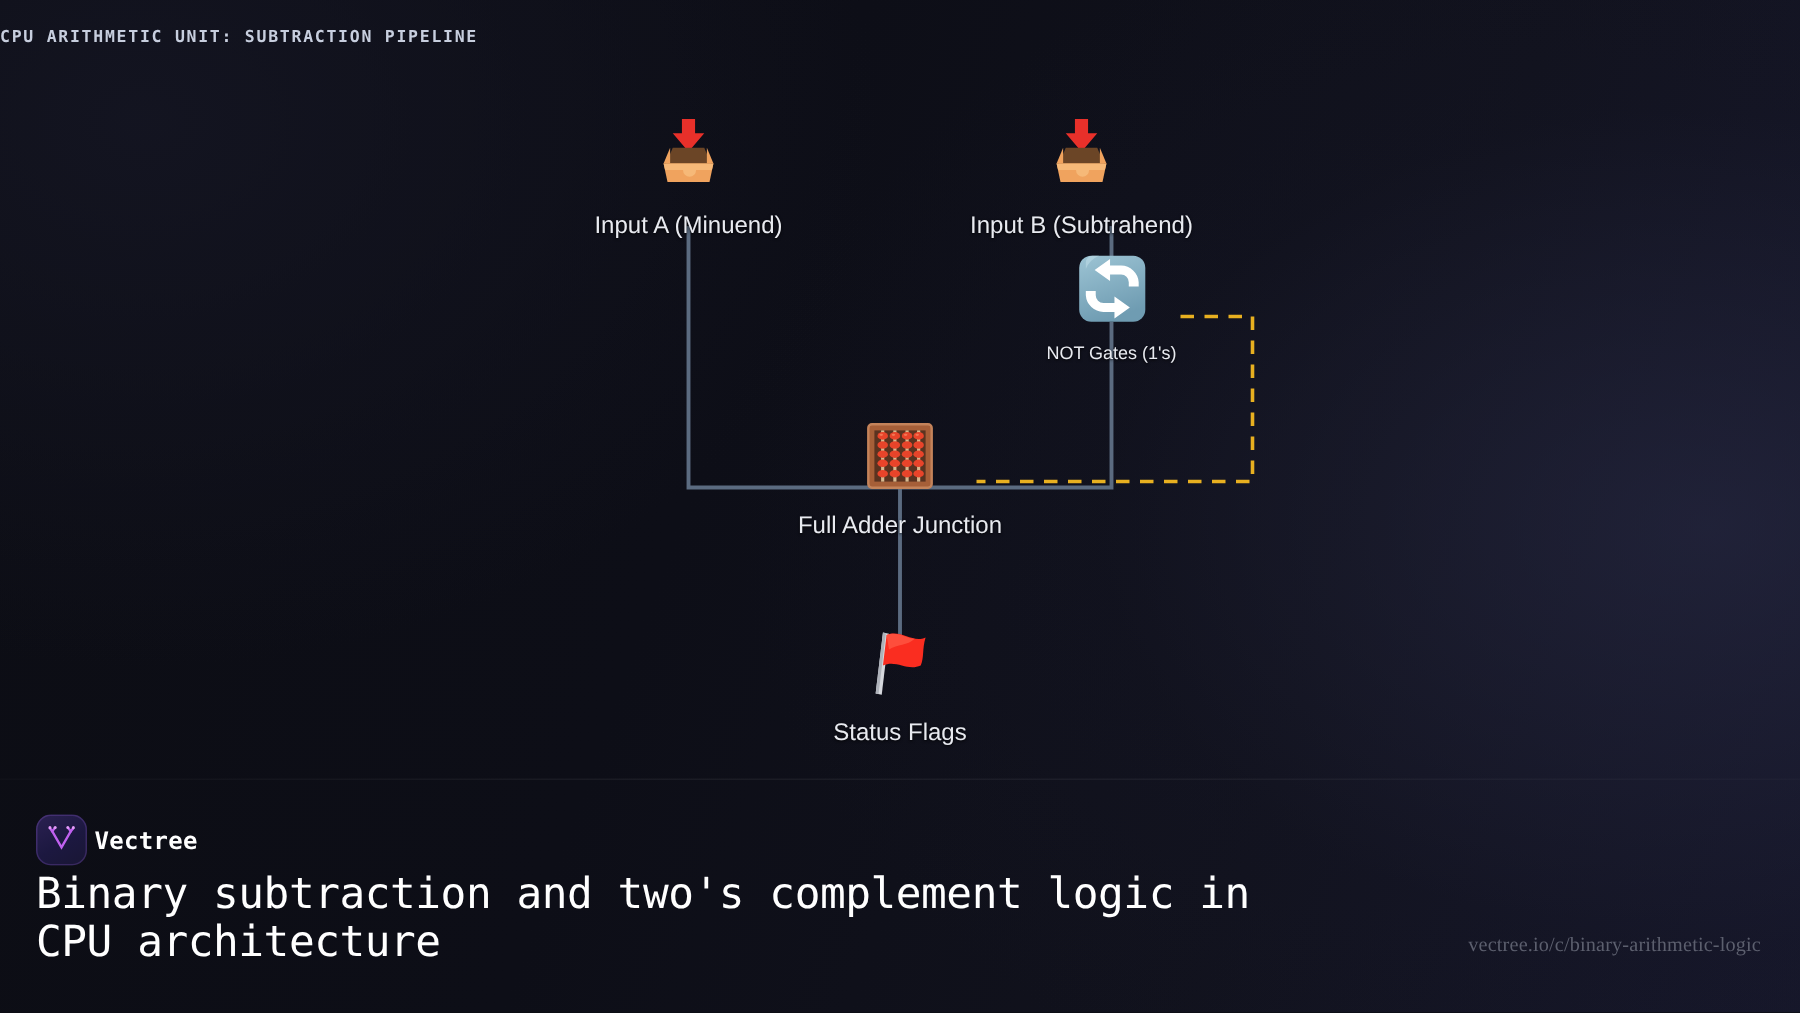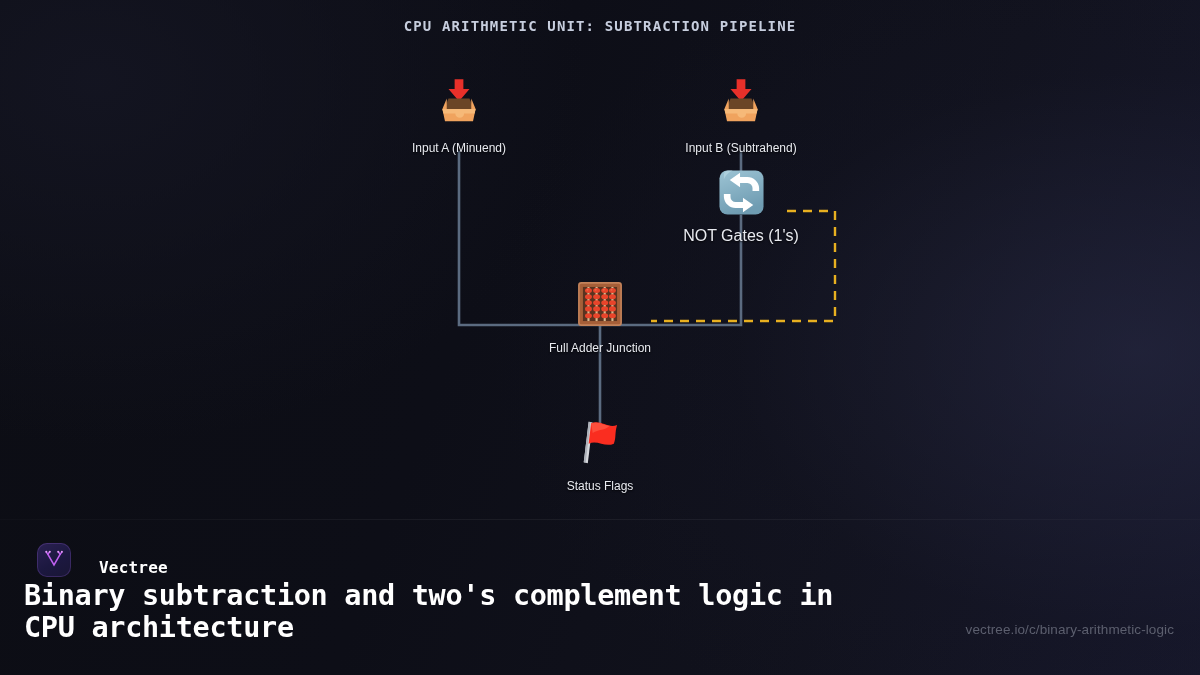--- a/index.html
+++ b/index.html
@@ -27,9 +27,9 @@
     left: 0;
     top: 18px;
     width: 1200px;
-    text-align: center;
+    text-align: left;
     font-family: "DejaVu Sans Mono", "Liberation Mono", monospace;
-    font-size: 14px;
+    font-size: 11px;
     font-weight: bold;
     letter-spacing: 1.15px;
     color: #c7cede;

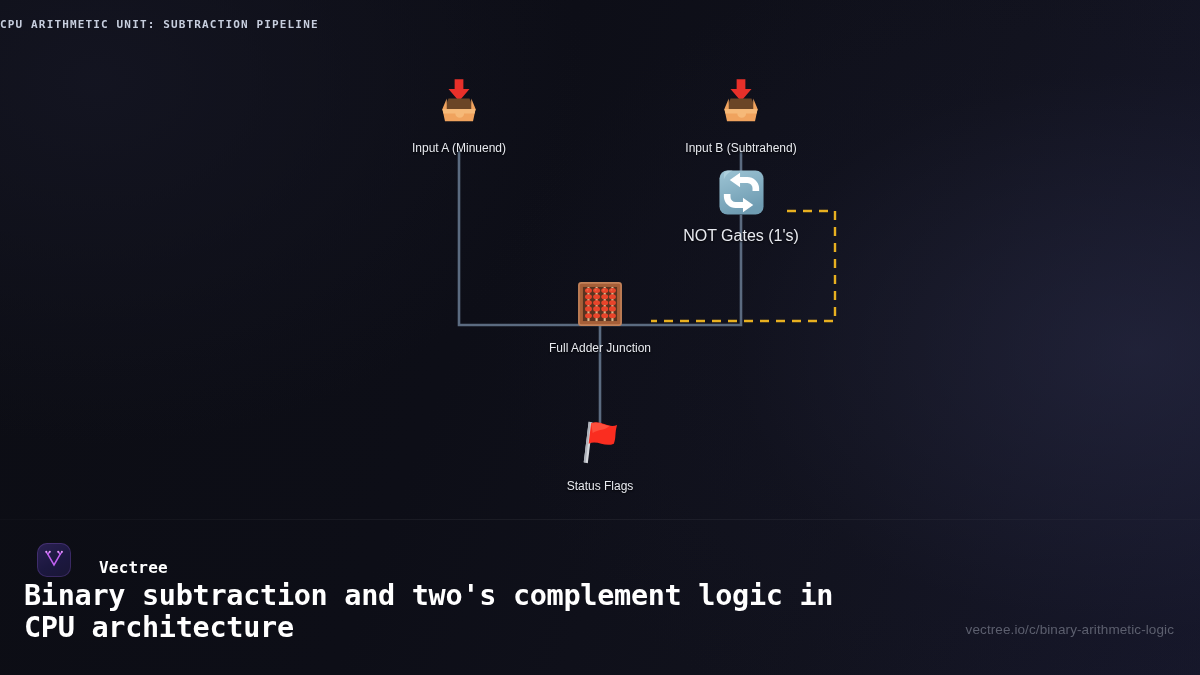--- a/index.html
+++ b/index.html
@@ -59,7 +59,7 @@
   }
   .node .node-label {
     margin-top: 8px;
-    font-size: 12px;
+    font-size: 16px;
     color: #e8eaf0;
     text-align: center;
     white-space: nowrap;

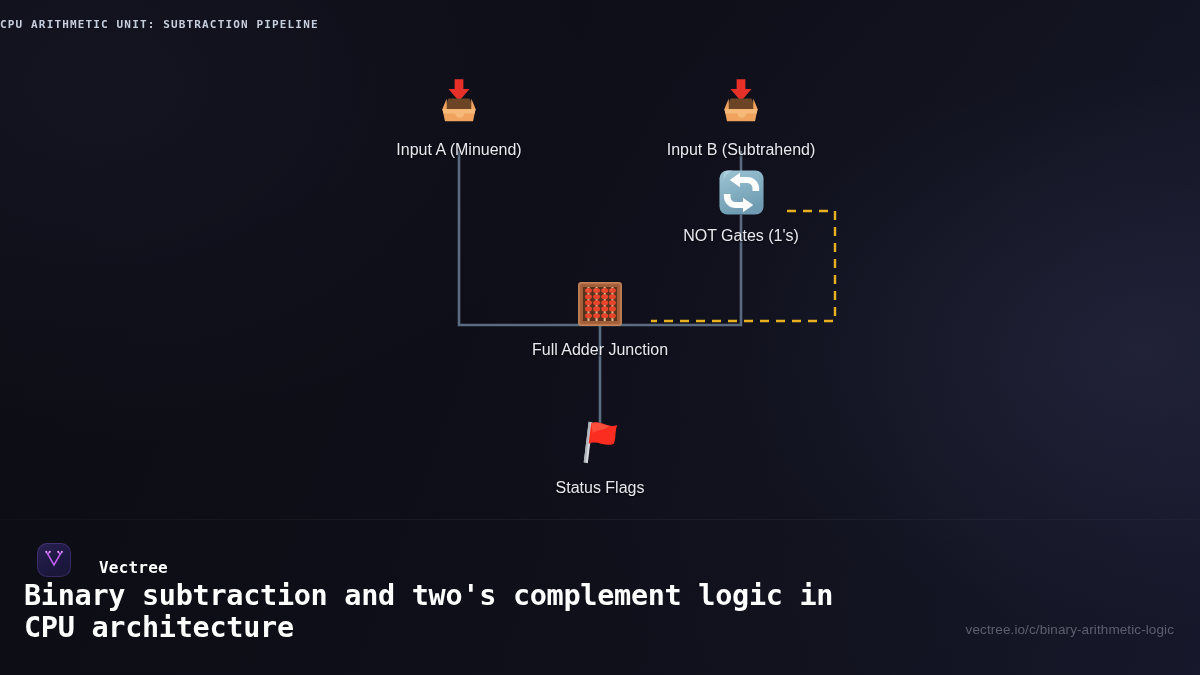--- a/index.html
+++ b/index.html
@@ -161,7 +161,7 @@
     <span class="node-label">Input A (Minuend)</span>
   </div>
 
-  <div class="node" style="left:741px; top:74px;">
+  <div class="node" style="left:721px; top:74px;">
     <span class="glyph">
       <svg width="56" height="56" viewBox="0 0 64 64">
         <path d="M27 6 h10 v11 h7 l-12 14 l-12 -14 h7 z" fill="#e8302a"></path>

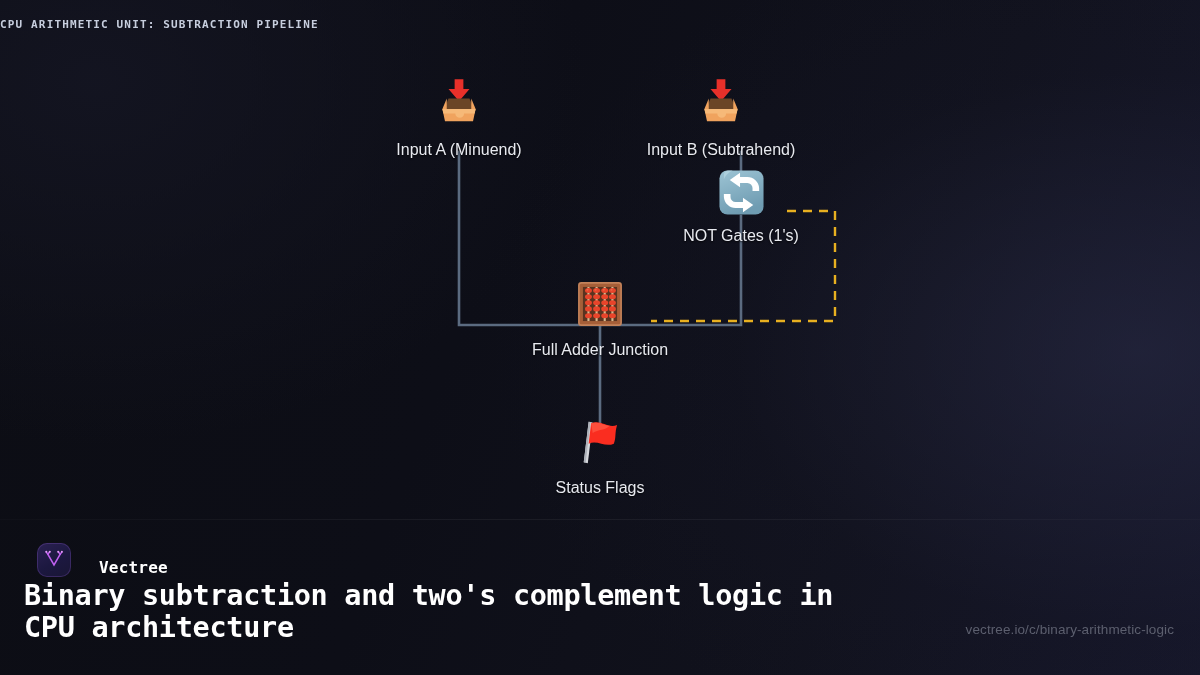--- a/index.html
+++ b/index.html
@@ -65,7 +65,7 @@
     white-space: nowrap;
     text-shadow: 0 1px 2px rgba(0,0,0,0.85);
   }
-  .node.small .node-label { font-size: 16px; }
+  .node.small .node-label { font-size: 12px; }
 
   
   .footer-divider {

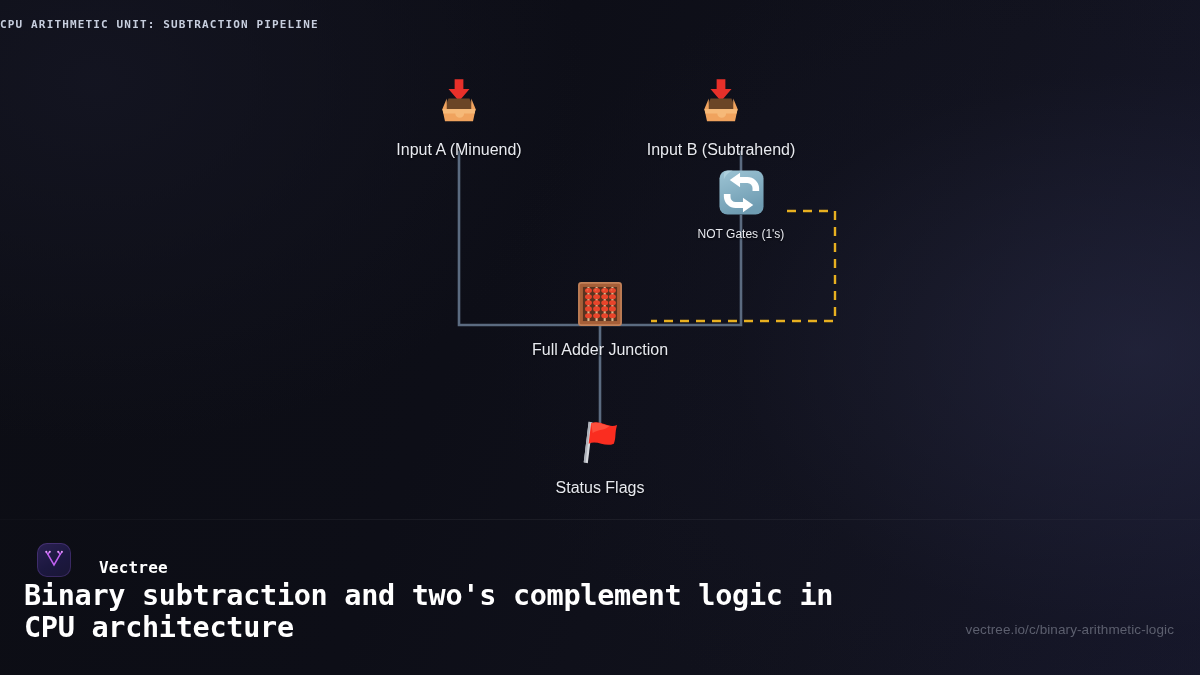--- a/index.html
+++ b/index.html
@@ -78,11 +78,11 @@
   }
   .brand-row {
     position: absolute;
-    left: 37px;
+    left: 24px;
     top: 543px;
     display: flex;
-    align-items: flex-end;
-    gap: 28px;
+    align-items: center;
+    gap: 5px;
   }
   .brand-logo {
     width: 34px;

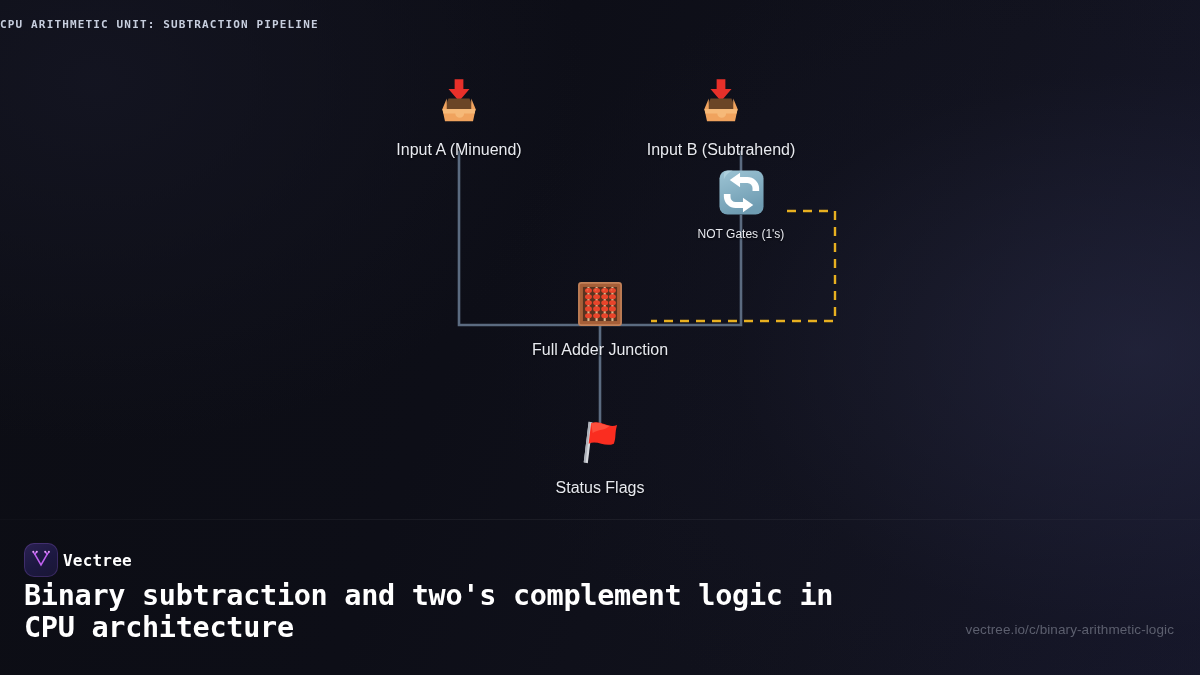--- a/index.html
+++ b/index.html
@@ -108,7 +108,7 @@
     width: 870px;
     font-family: "DejaVu Sans Mono", "Liberation Mono", monospace;
     font-size: 28.5px;
-    font-weight: bold;
+    font-weight: normal;
     line-height: 1.13;
     color: #ffffff;
     letter-spacing: -0.3px;

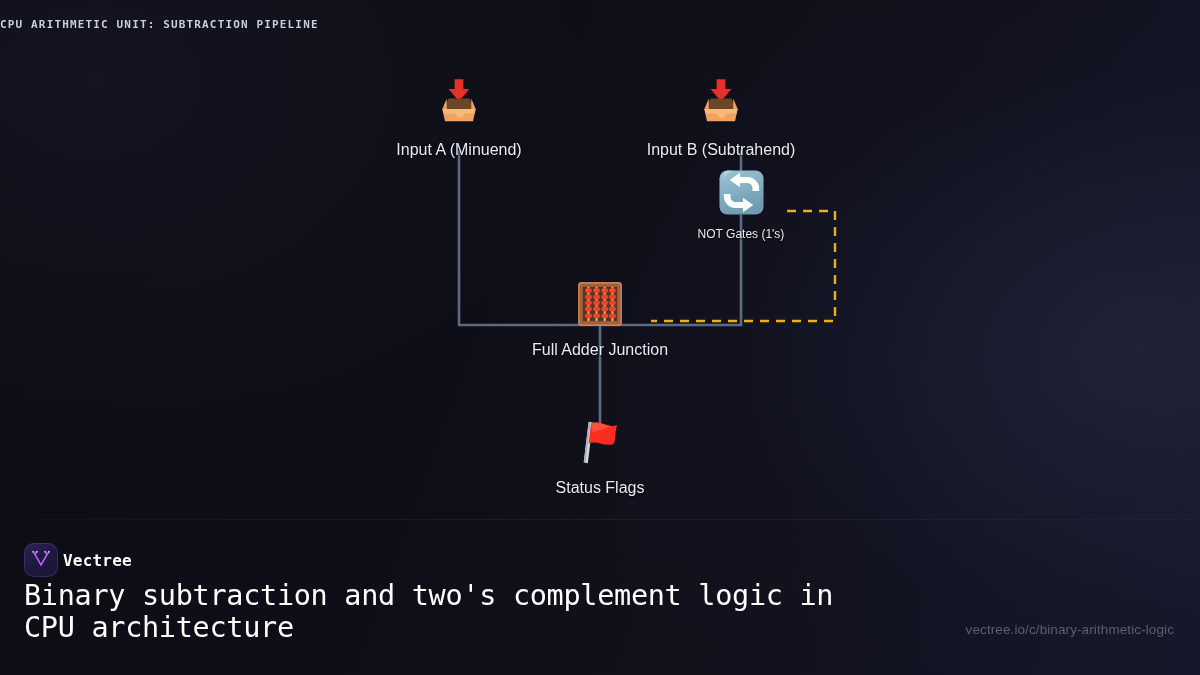--- a/index.html
+++ b/index.html
@@ -117,7 +117,7 @@
     position: absolute;
     right: 26px;
     top: 622px;
-    font-family: Liberation Sans, sans-serif;
+    font-family: Liberation Serif, serif;
     font-size: 13.5px;
     color: #5c5f6e;
     letter-spacing: 0.1px;

